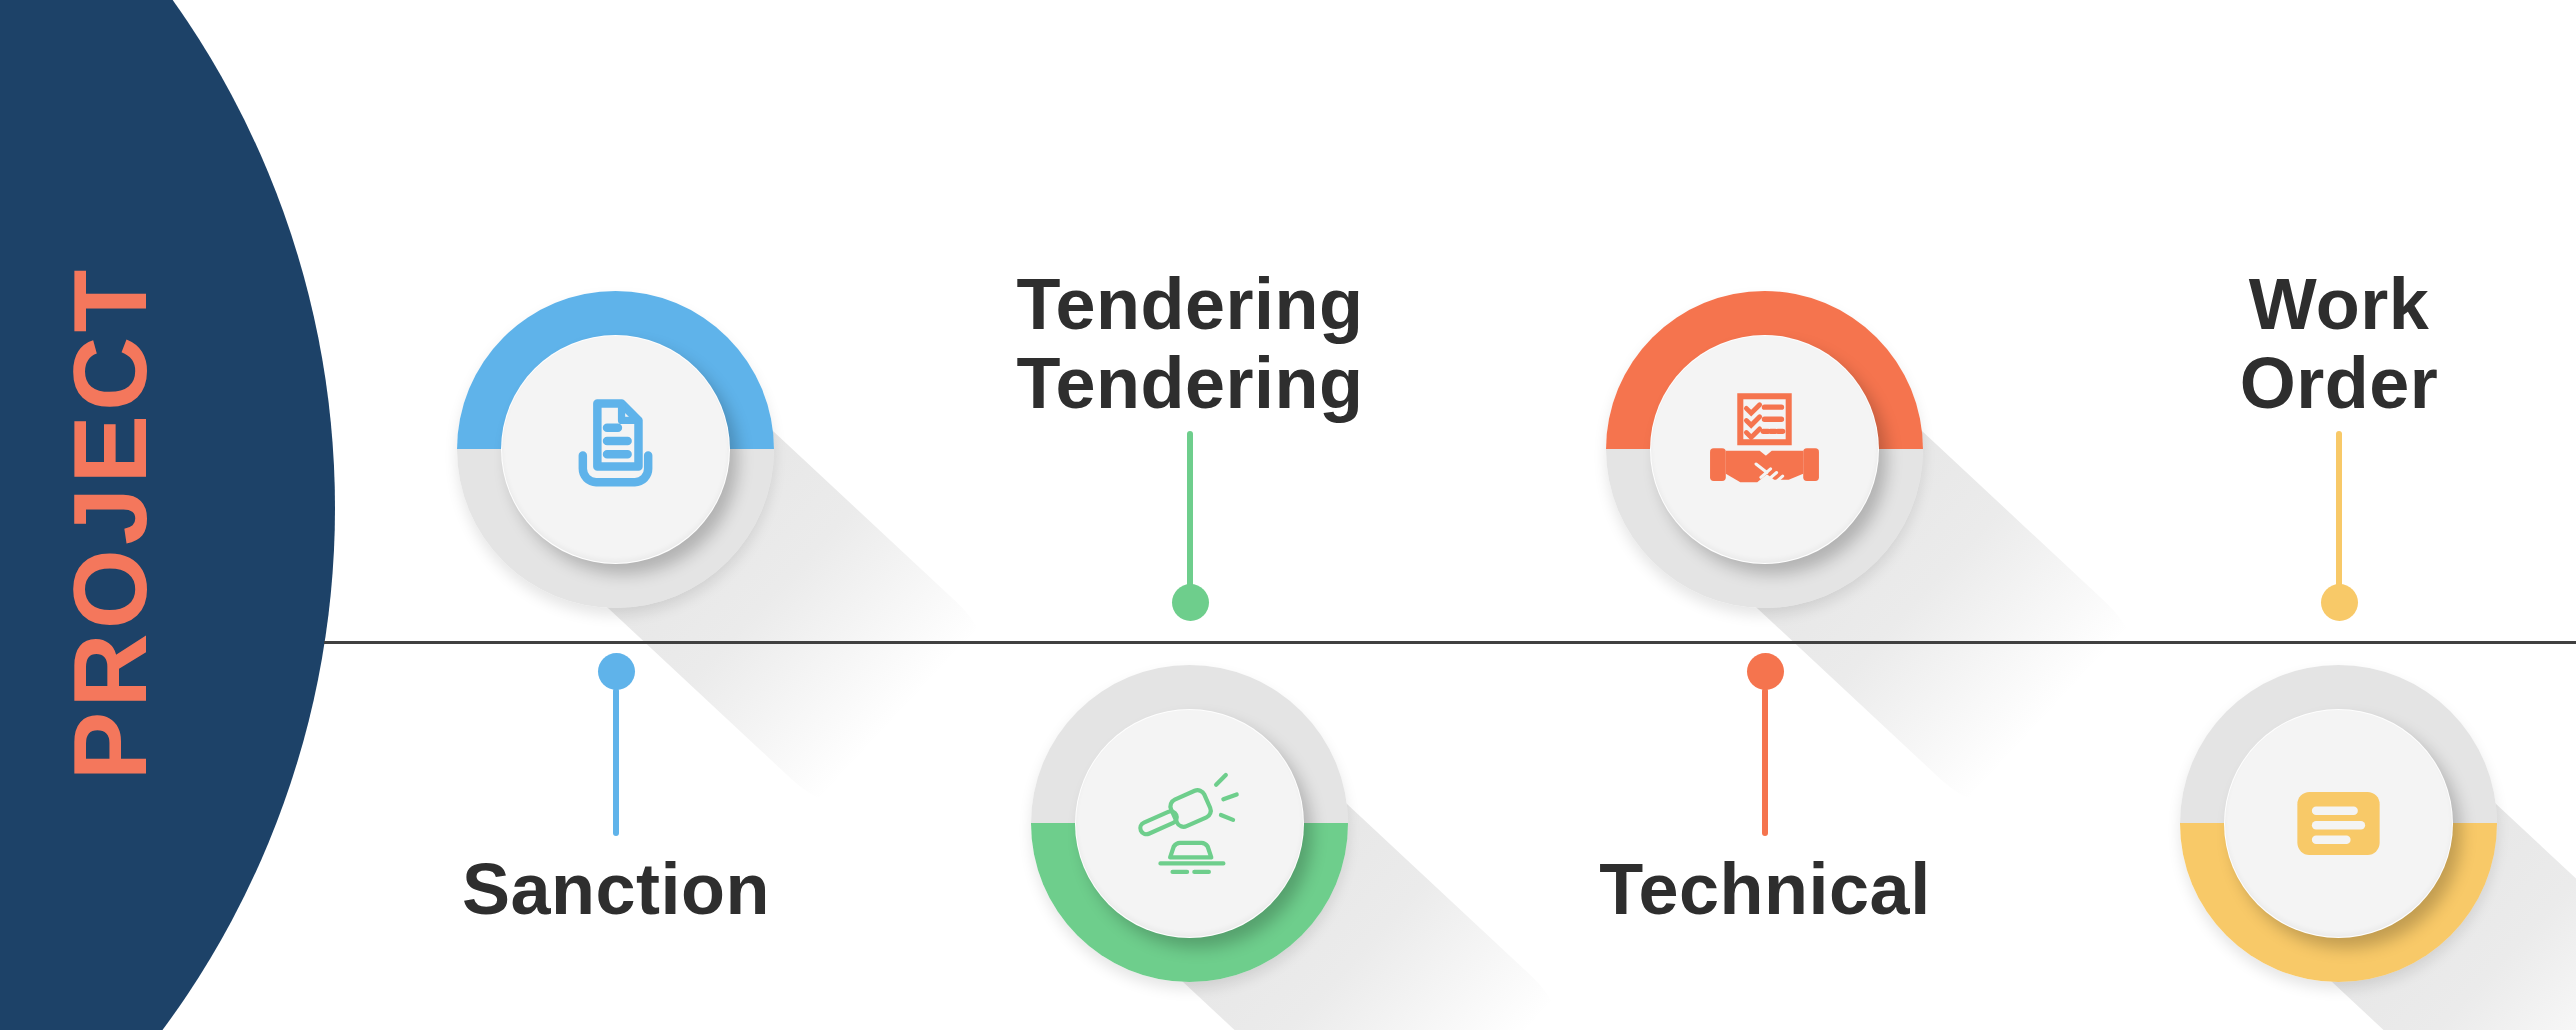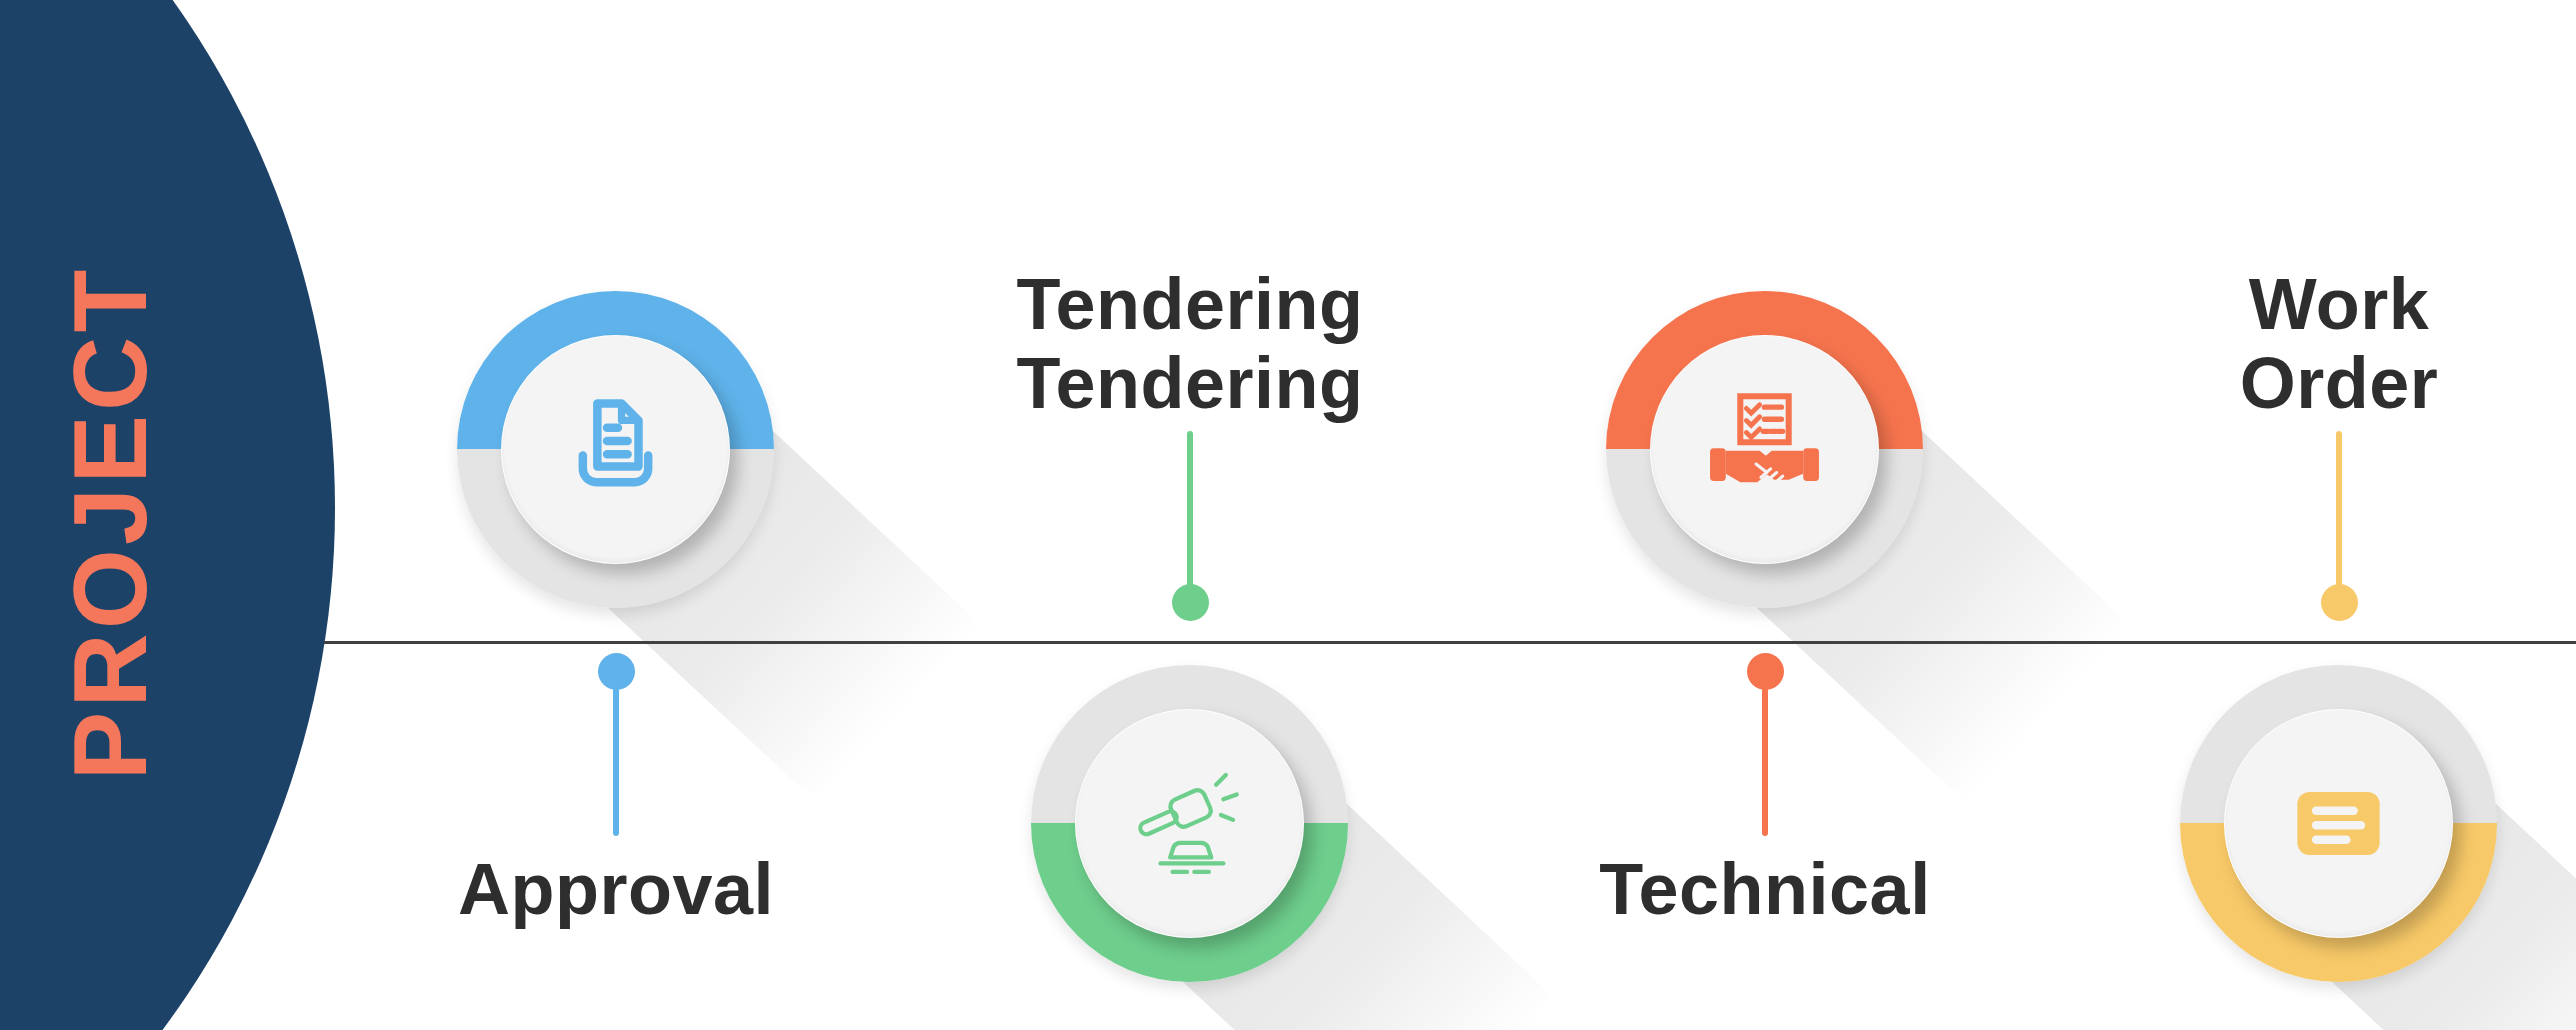--- a/index.html
+++ b/index.html
@@ -96,7 +96,7 @@
     <div class="stem"></div>
     <div class="dot"></div>
     <div class="label">
-      <span>Approval</span>
+      <span>Sanction</span>
     </div>
   </div>
 

